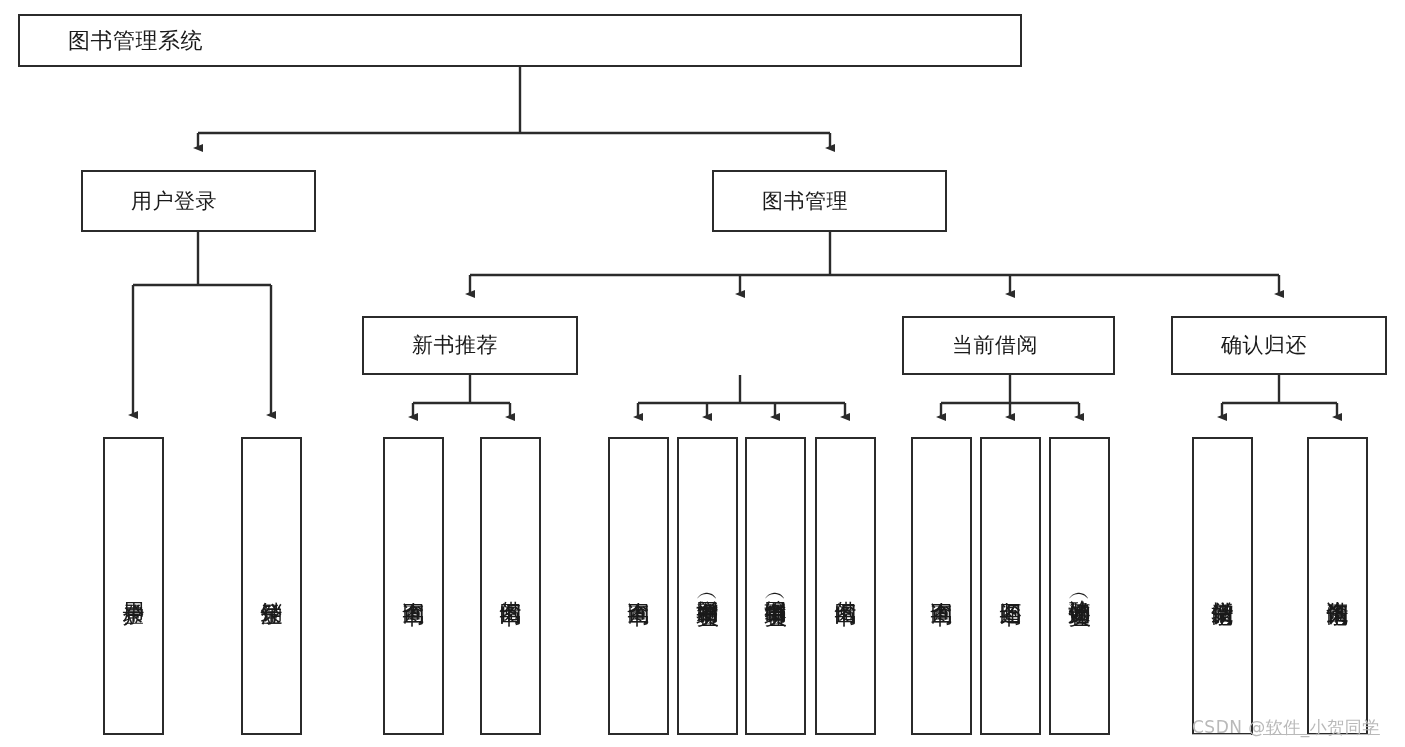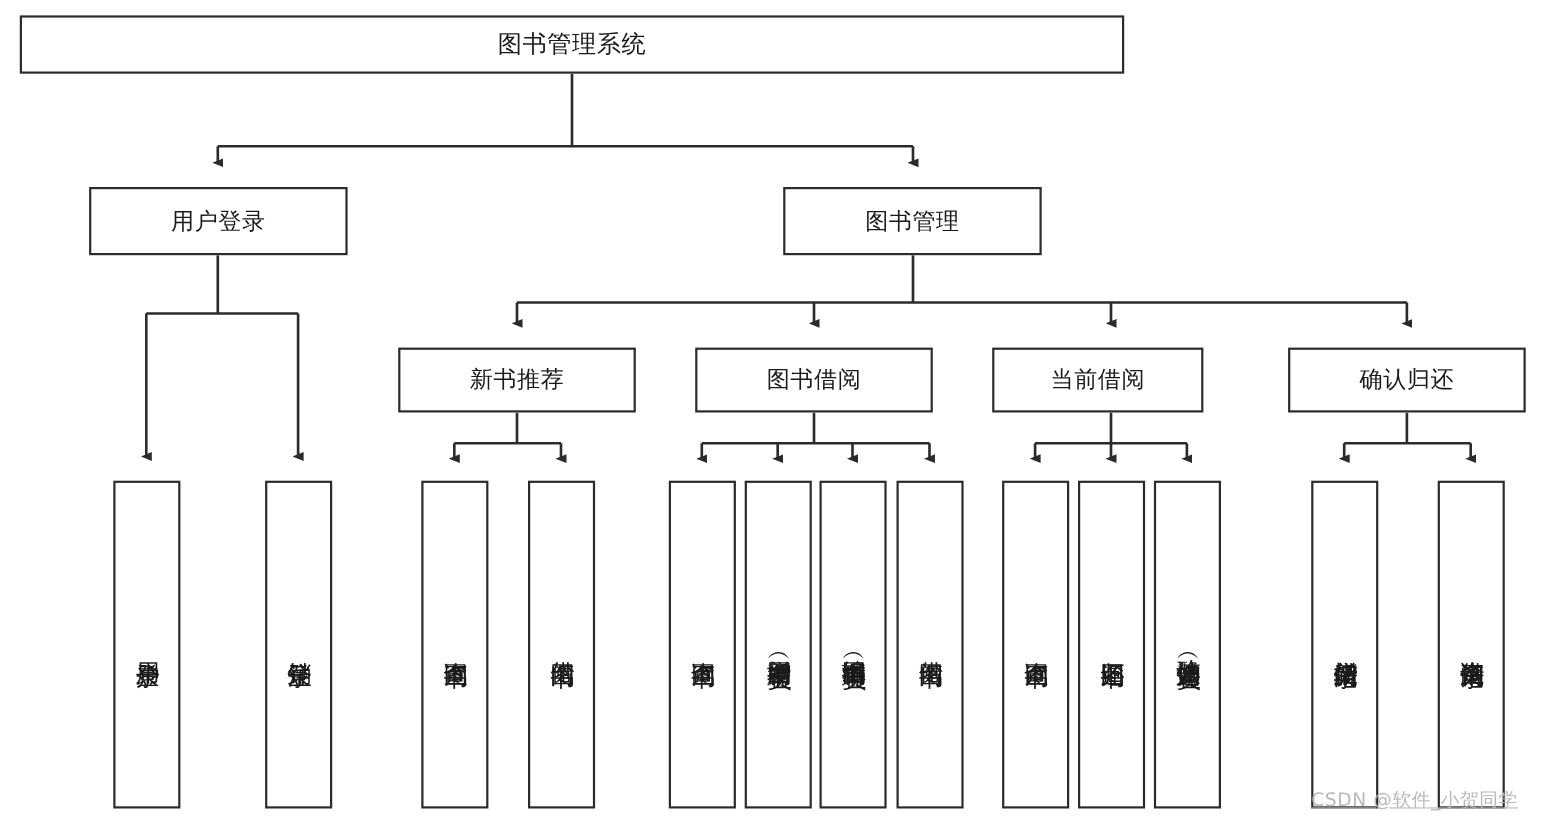--- a/index.html
+++ b/index.html
@@ -32,8 +32,9 @@
     background: #ffffff;
     display: flex;
     align-items: center;
-    justify-content: center;
+    justify-content: flex-start;
     color: #1a1a1a;
+    padding-left: 48px;
   }
   .node .lbl {
     display: block;

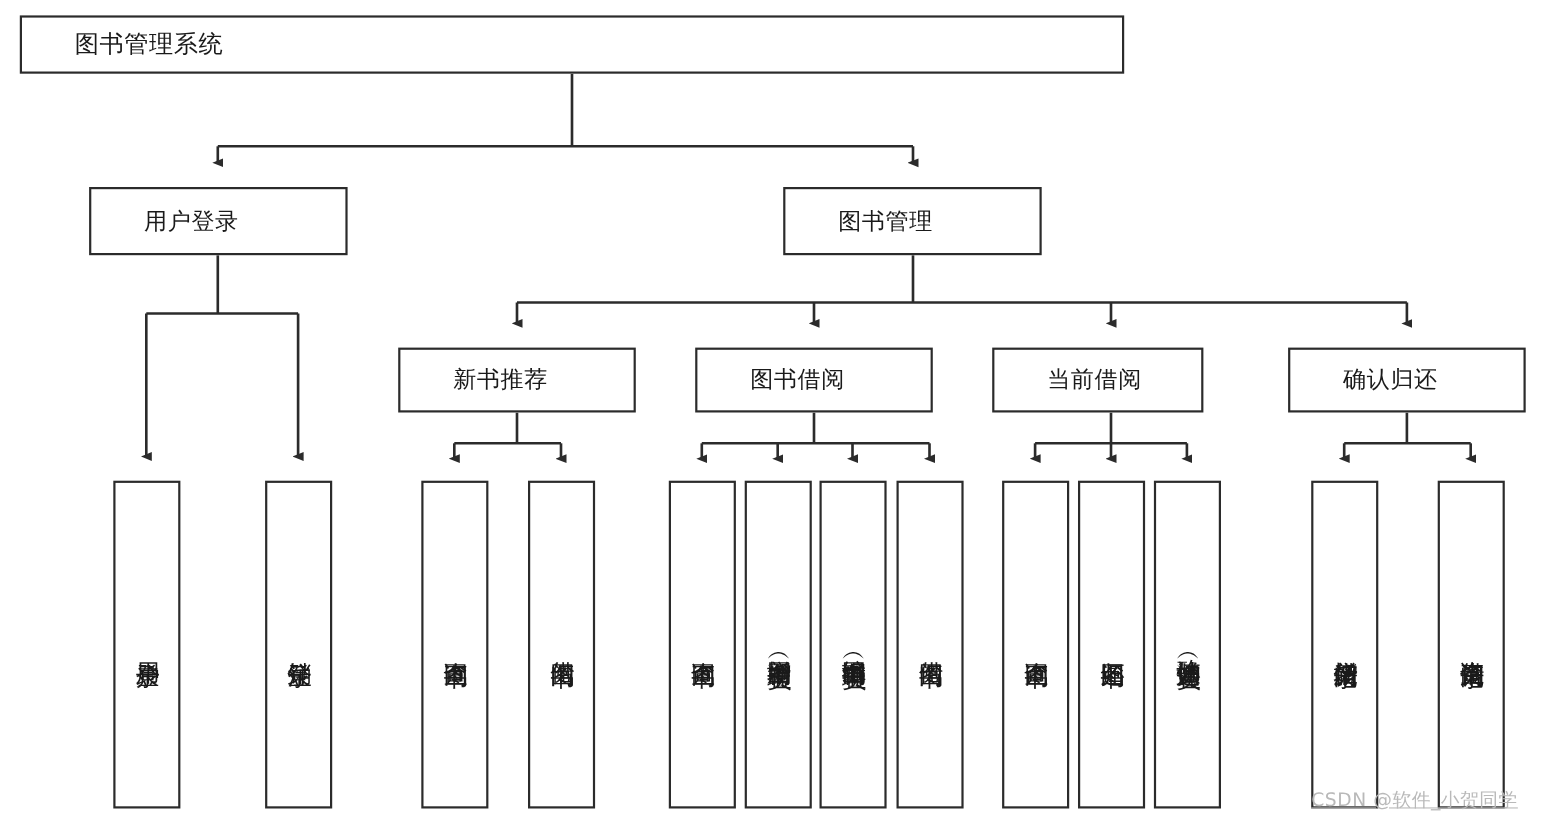--- a/index.html
+++ b/index.html
@@ -141,9 +141,6 @@
   <div class="node h-node" style="left:712px; top:170px; width:235px; height:62px;">
     <span class="lbl">图书管理</span>
   </div>
-  <div class="node h-node" style="left:632px; top:316px; width:216px; height:59px;">
-    <span class="lbl">图书借阅</span>
-  </div>
   <div class="node h-node" style="left:902px; top:316px; width:192px; height:59px;">
     <span class="lbl">当前借阅</span>
   </div>

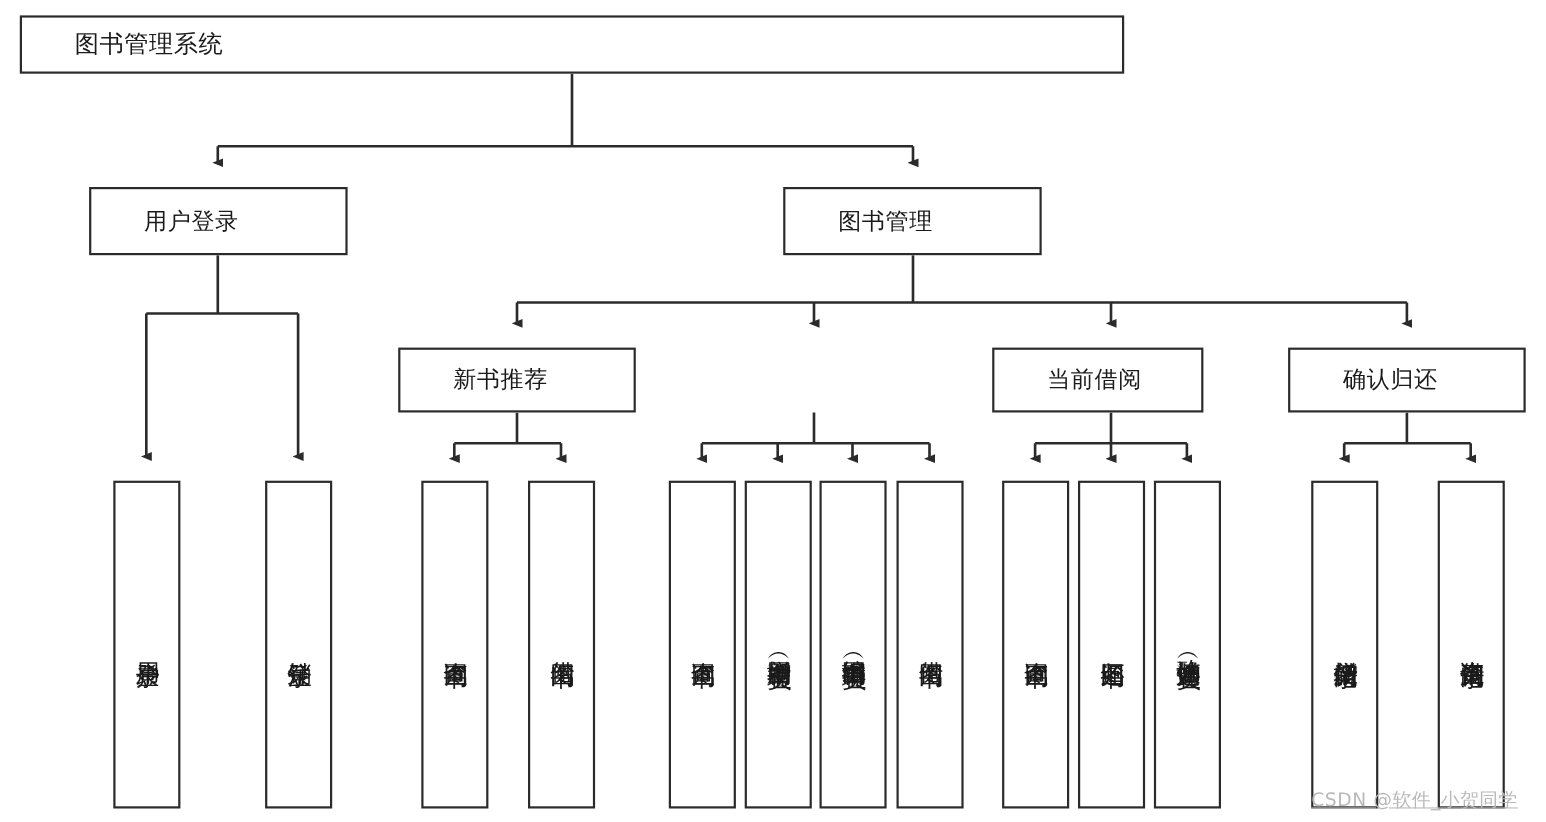--- a/index.html
+++ b/index.html
@@ -141,7 +141,7 @@
   <div class="node h-node" style="left:712px; top:170px; width:235px; height:62px;">
     <span class="lbl">图书管理</span>
   </div>
-  <div class="node h-node" style="left:902px; top:316px; width:192px; height:59px;">
+  <div class="node h-node" style="left:902px; top:316px; width:213px; height:59px;">
     <span class="lbl">当前借阅</span>
   </div>
   <div class="node h-node" style="left:1171px; top:316px; width:216px; height:59px;">

